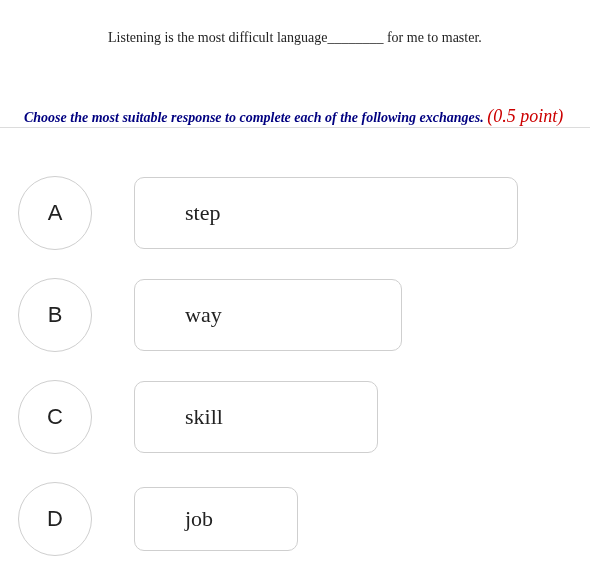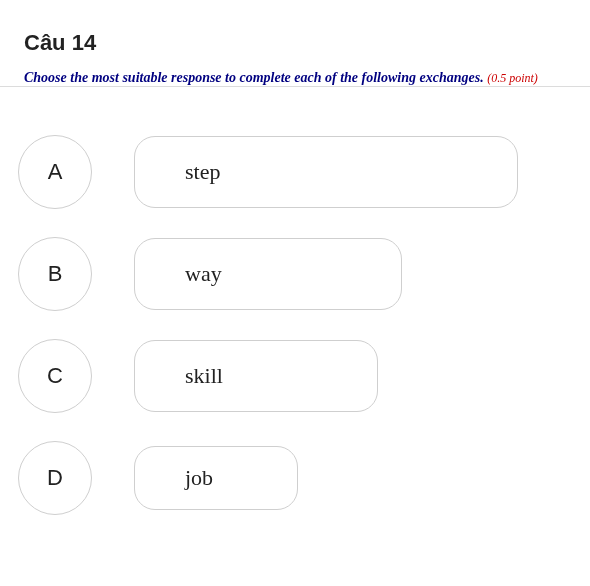--- a/index.html
+++ b/index.html
@@ -102,7 +102,6 @@
 <body>
 
 <div class="container">
-  <div class="question-title">Câu 14</div>
 
   <div>
     <span class="instruction-line">

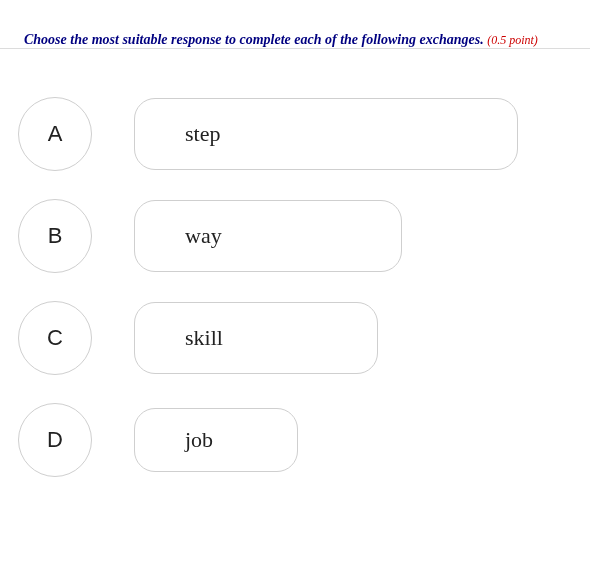--- a/index.html
+++ b/index.html
@@ -102,6 +102,7 @@
 <body>
 
 <div class="container">
+  <div class="question-sentence">Listening is the most difficult language________ for me to master.</div>
 
   <div>
     <span class="instruction-line">

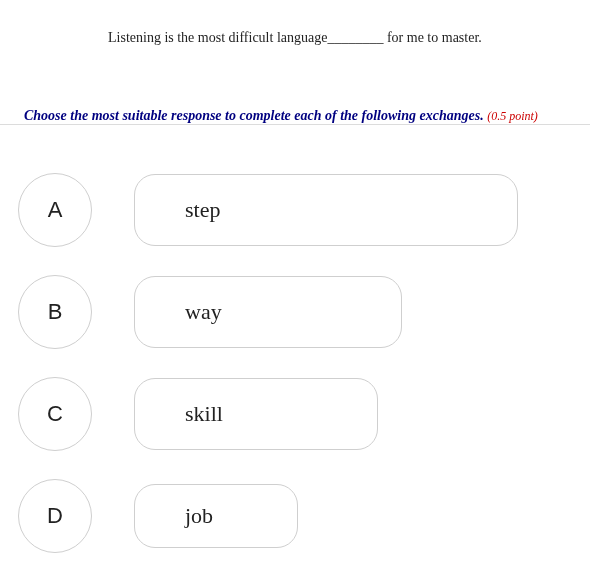--- a/index.html
+++ b/index.html
@@ -38,7 +38,7 @@
     color: #cc0000;
     font-style: italic;
     font-weight: normal;
-    font-size: 12px;
+    font-size: 18px;
   }
   .divider-row {
     display: flex;

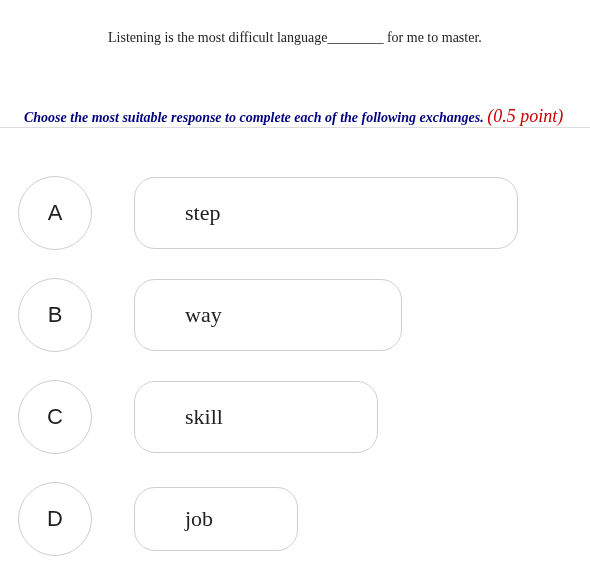--- a/index.html
+++ b/index.html
@@ -84,7 +84,7 @@
   }
   .option-box {
     border: 1px solid #cfcfcf;
-    border-radius: 21px;
+    border-radius: 10px;
     height: 72px;
     display: flex;
     align-items: center;

